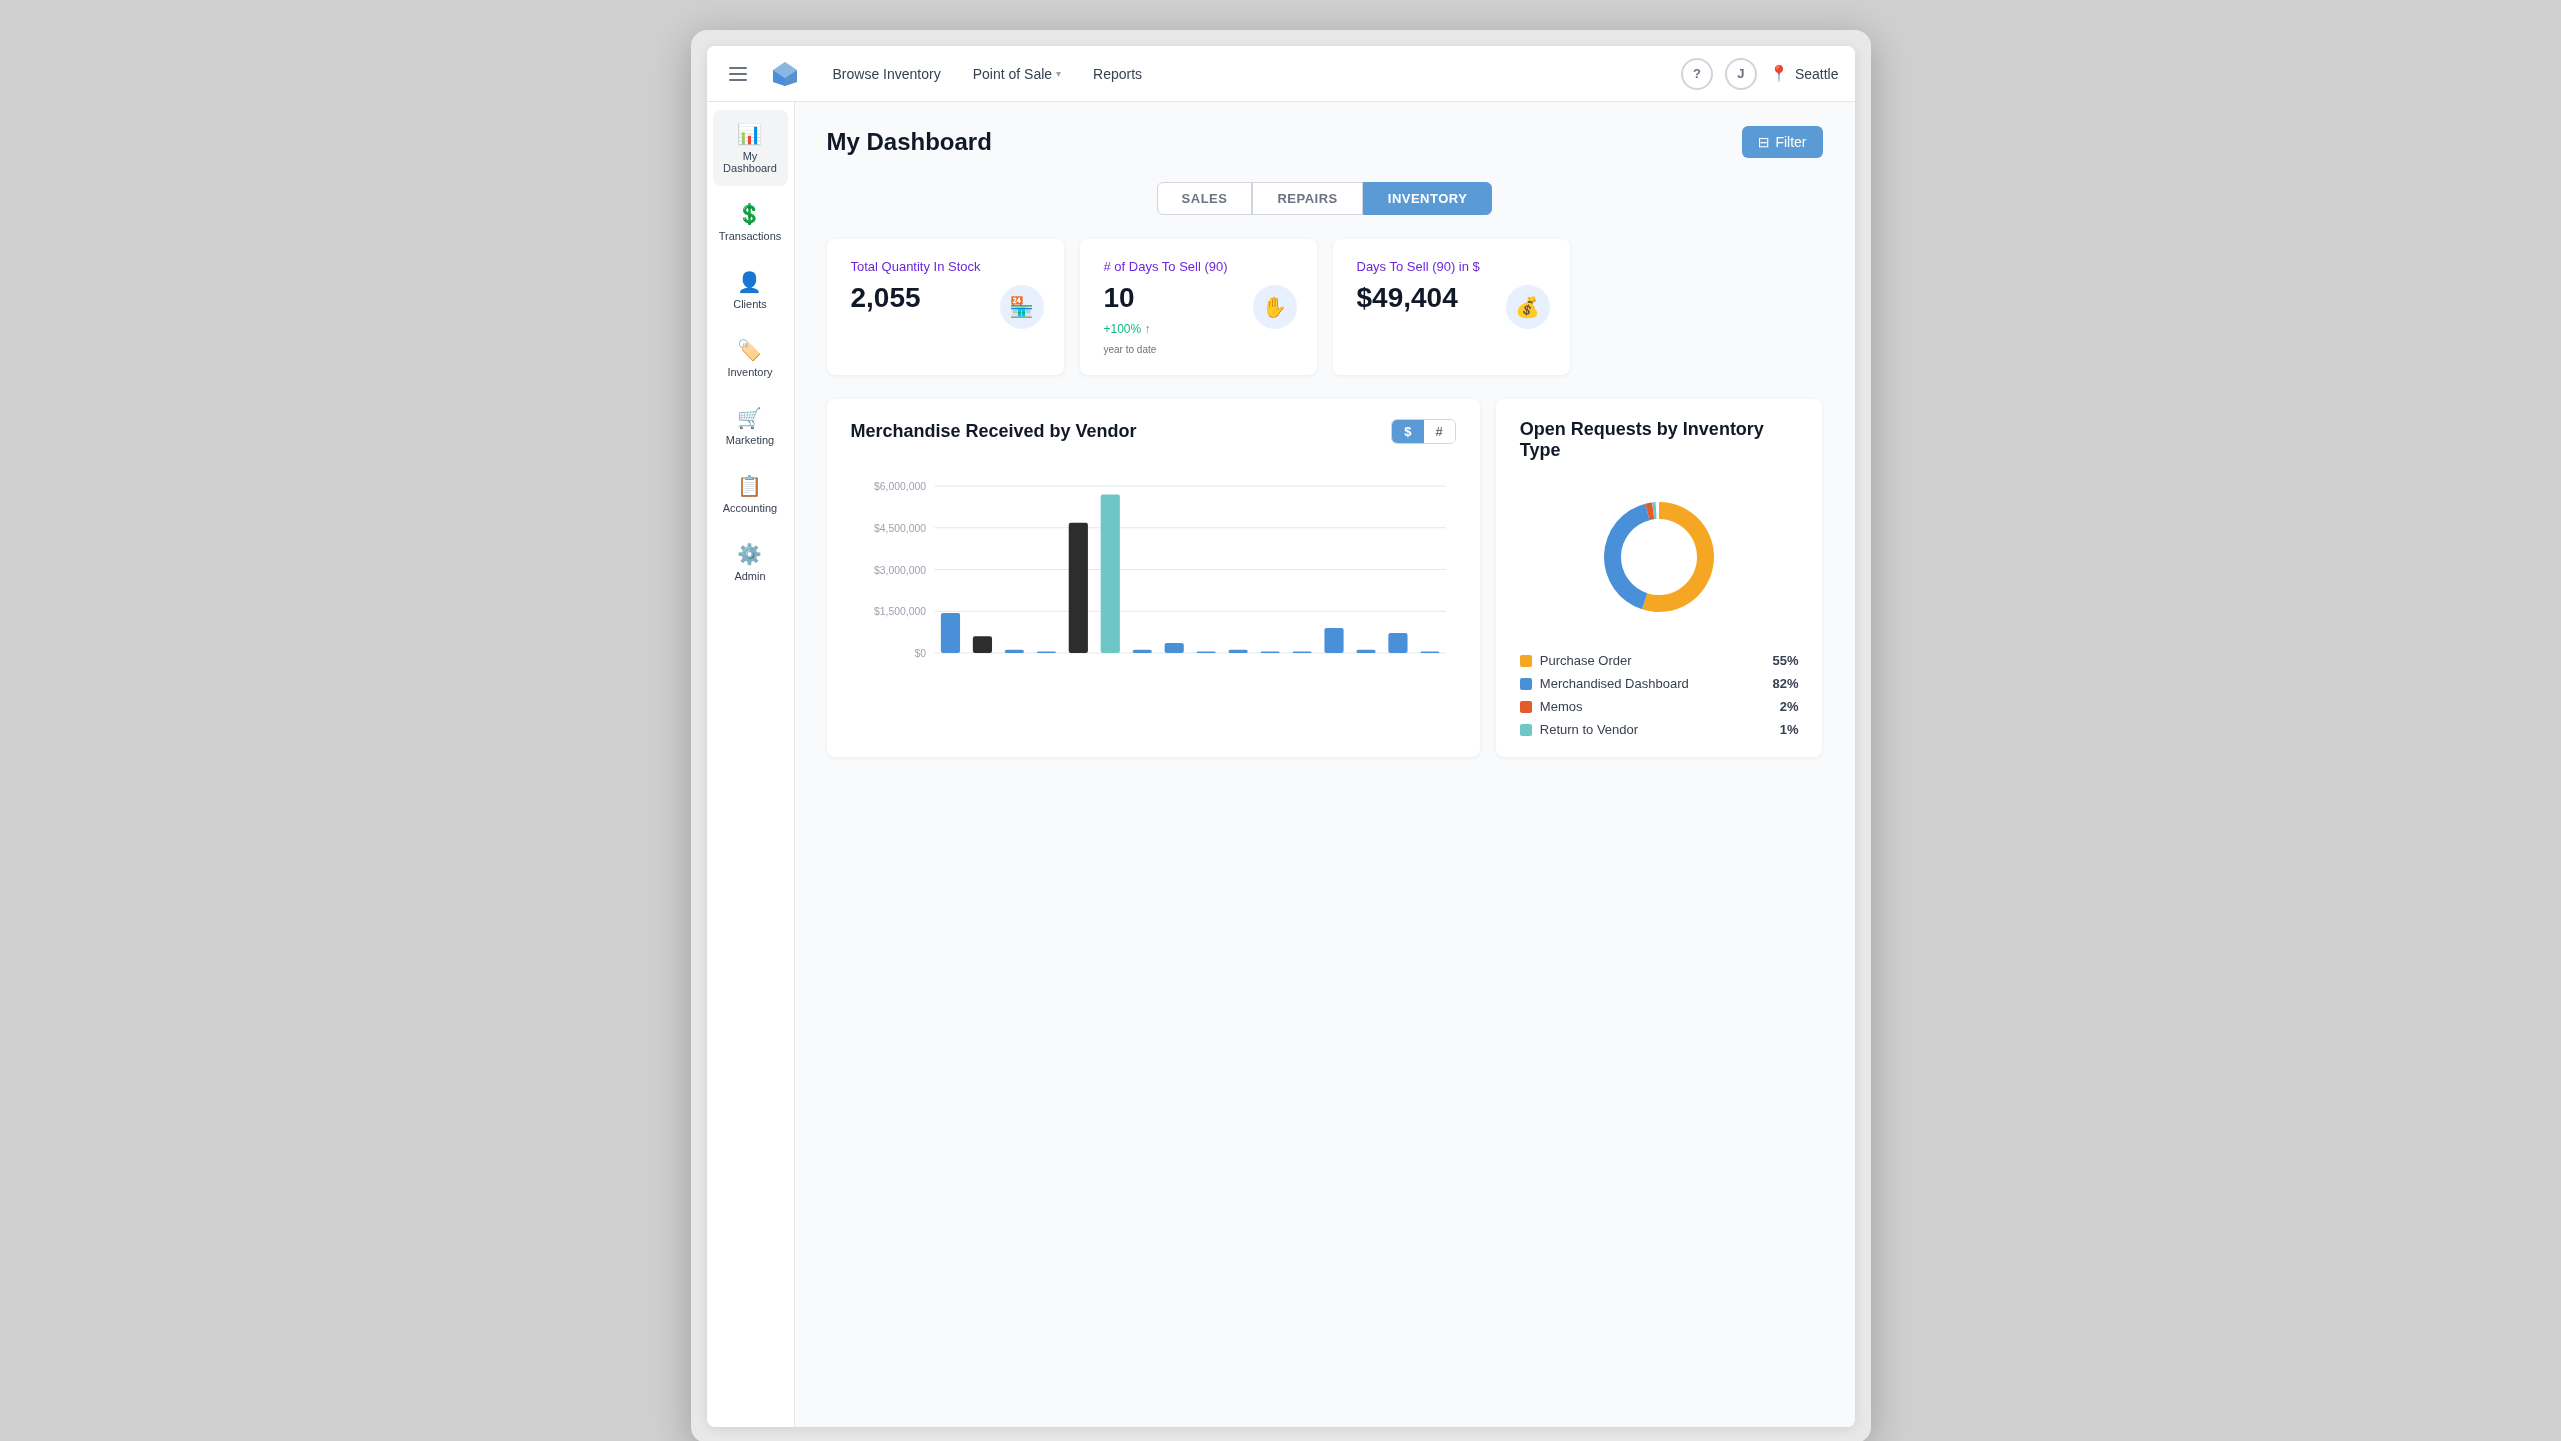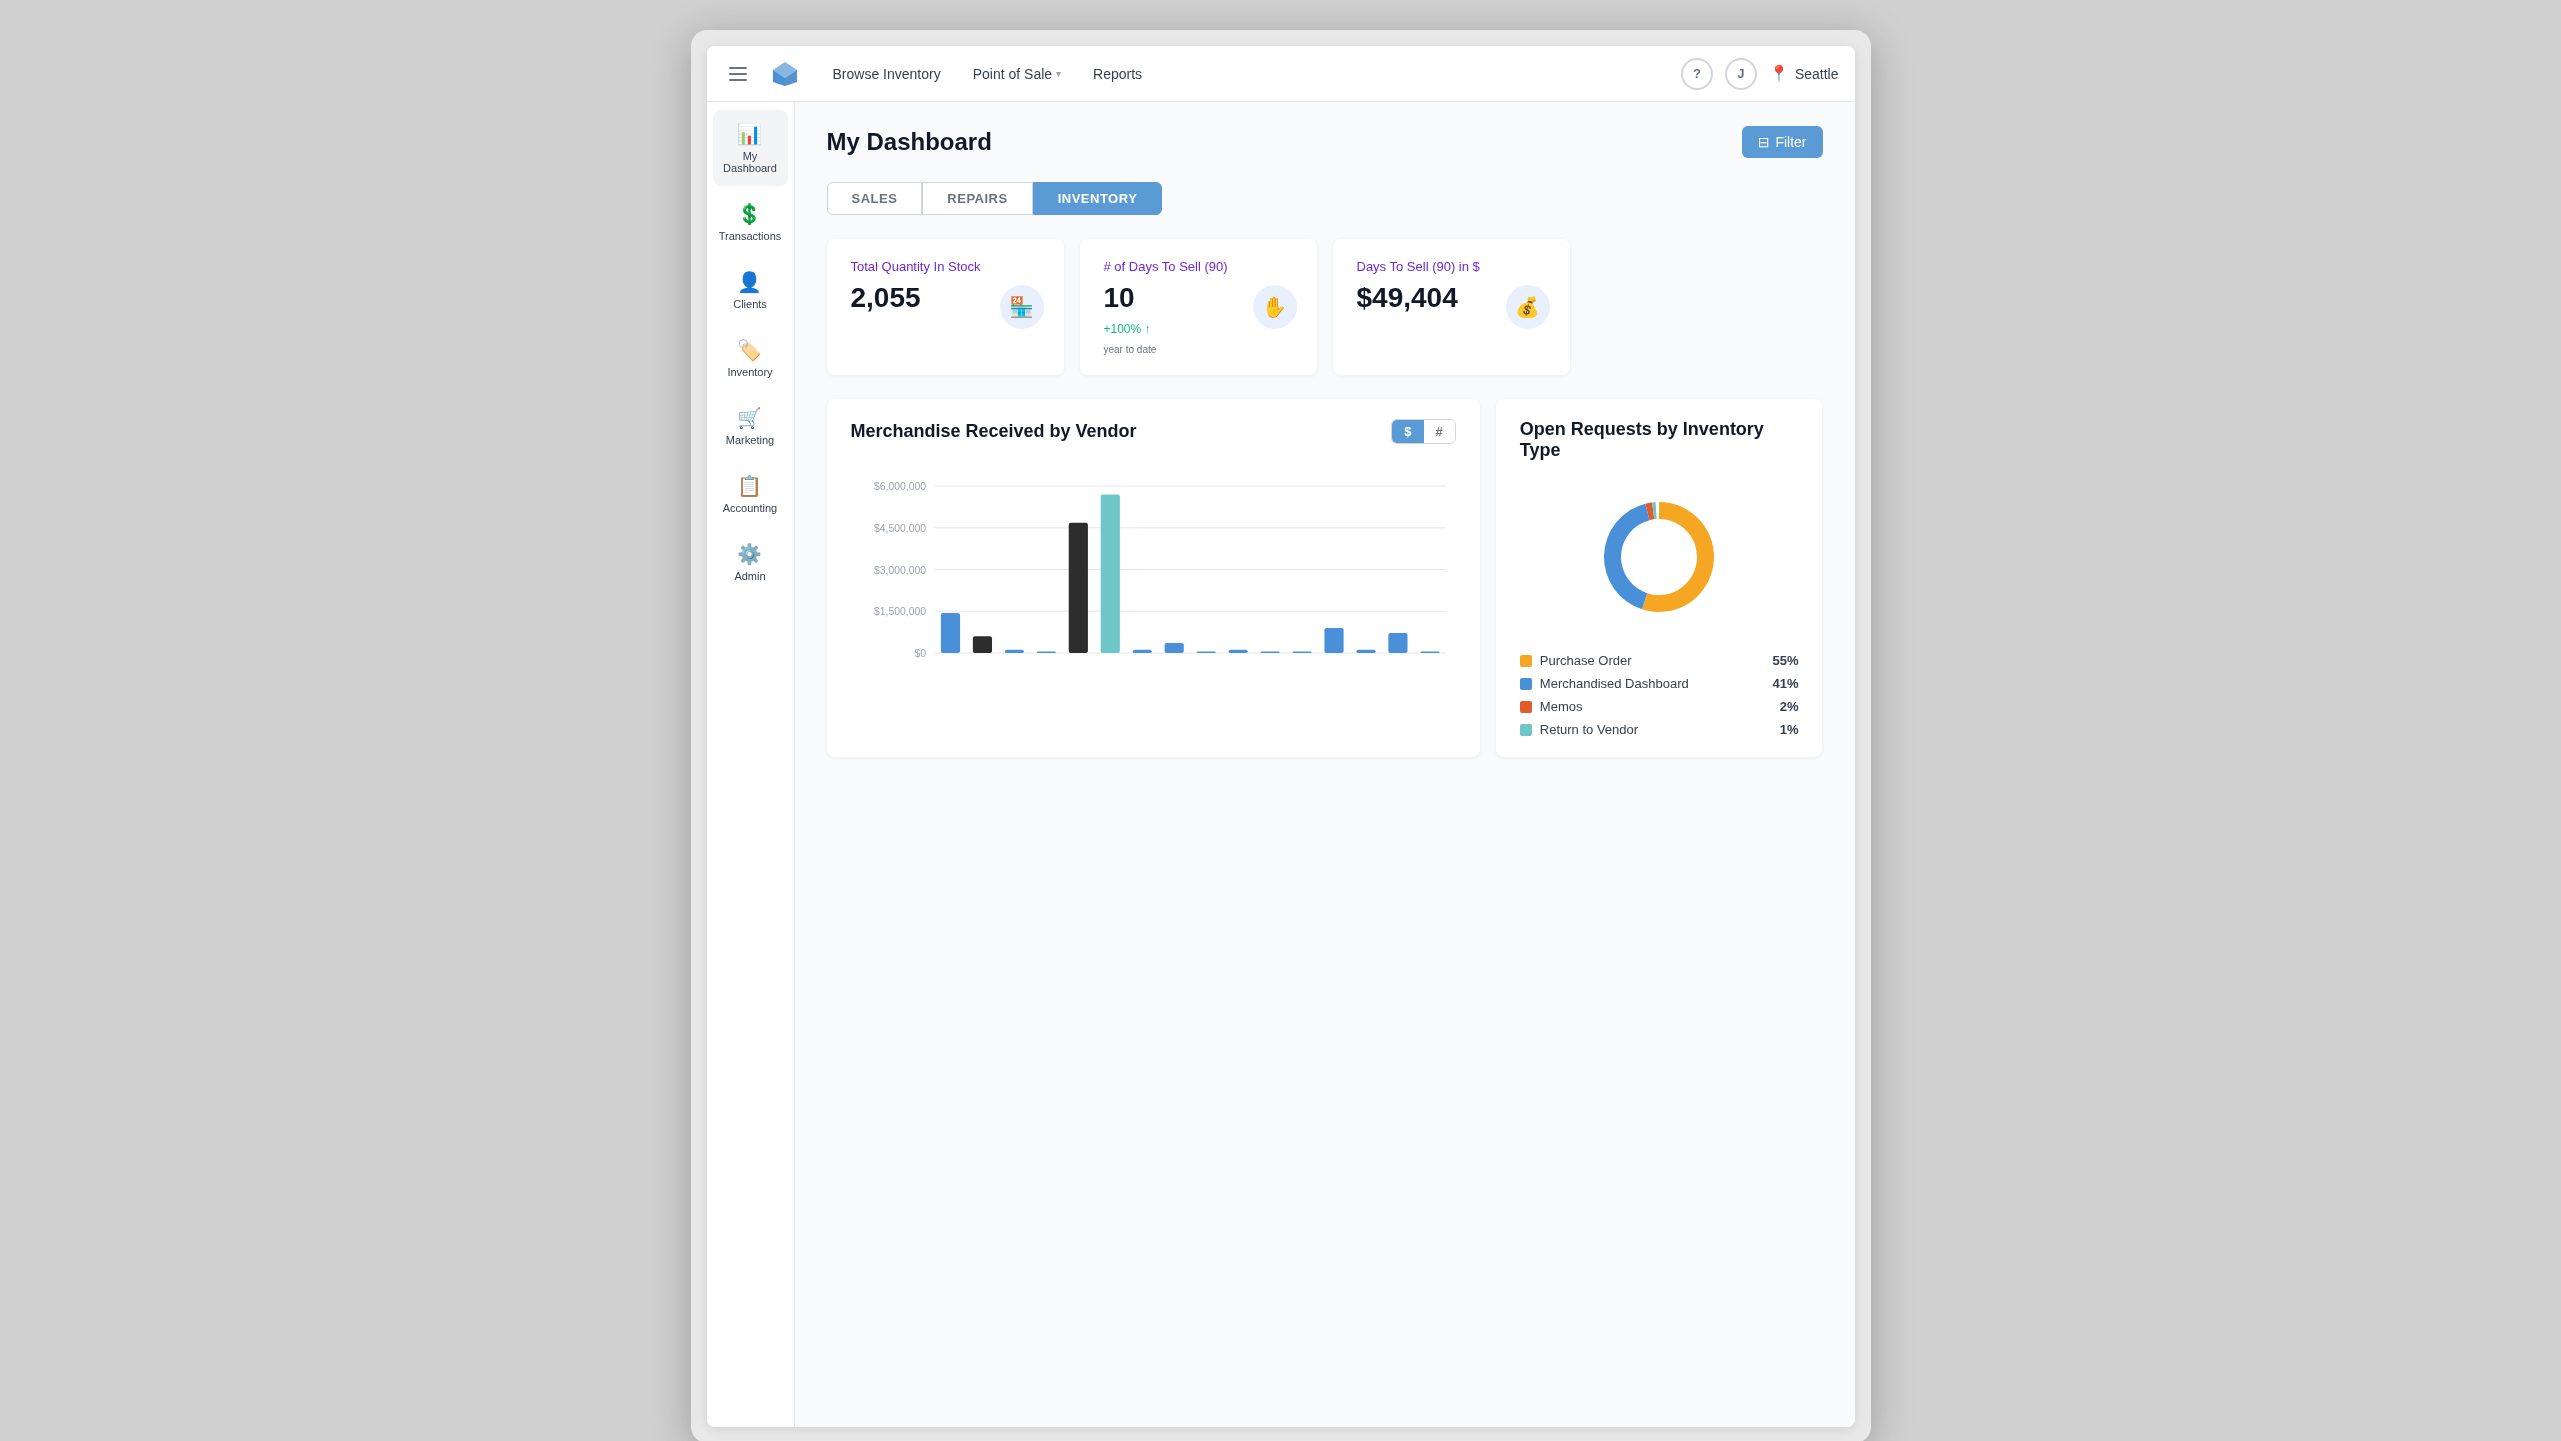--- a/index.html
+++ b/index.html
@@ -175,6 +175,7 @@
     
     .tabs-row {
       display: flex;
+      justify-content: center;
       gap: 0;
       margin-bottom: 24px;
     }

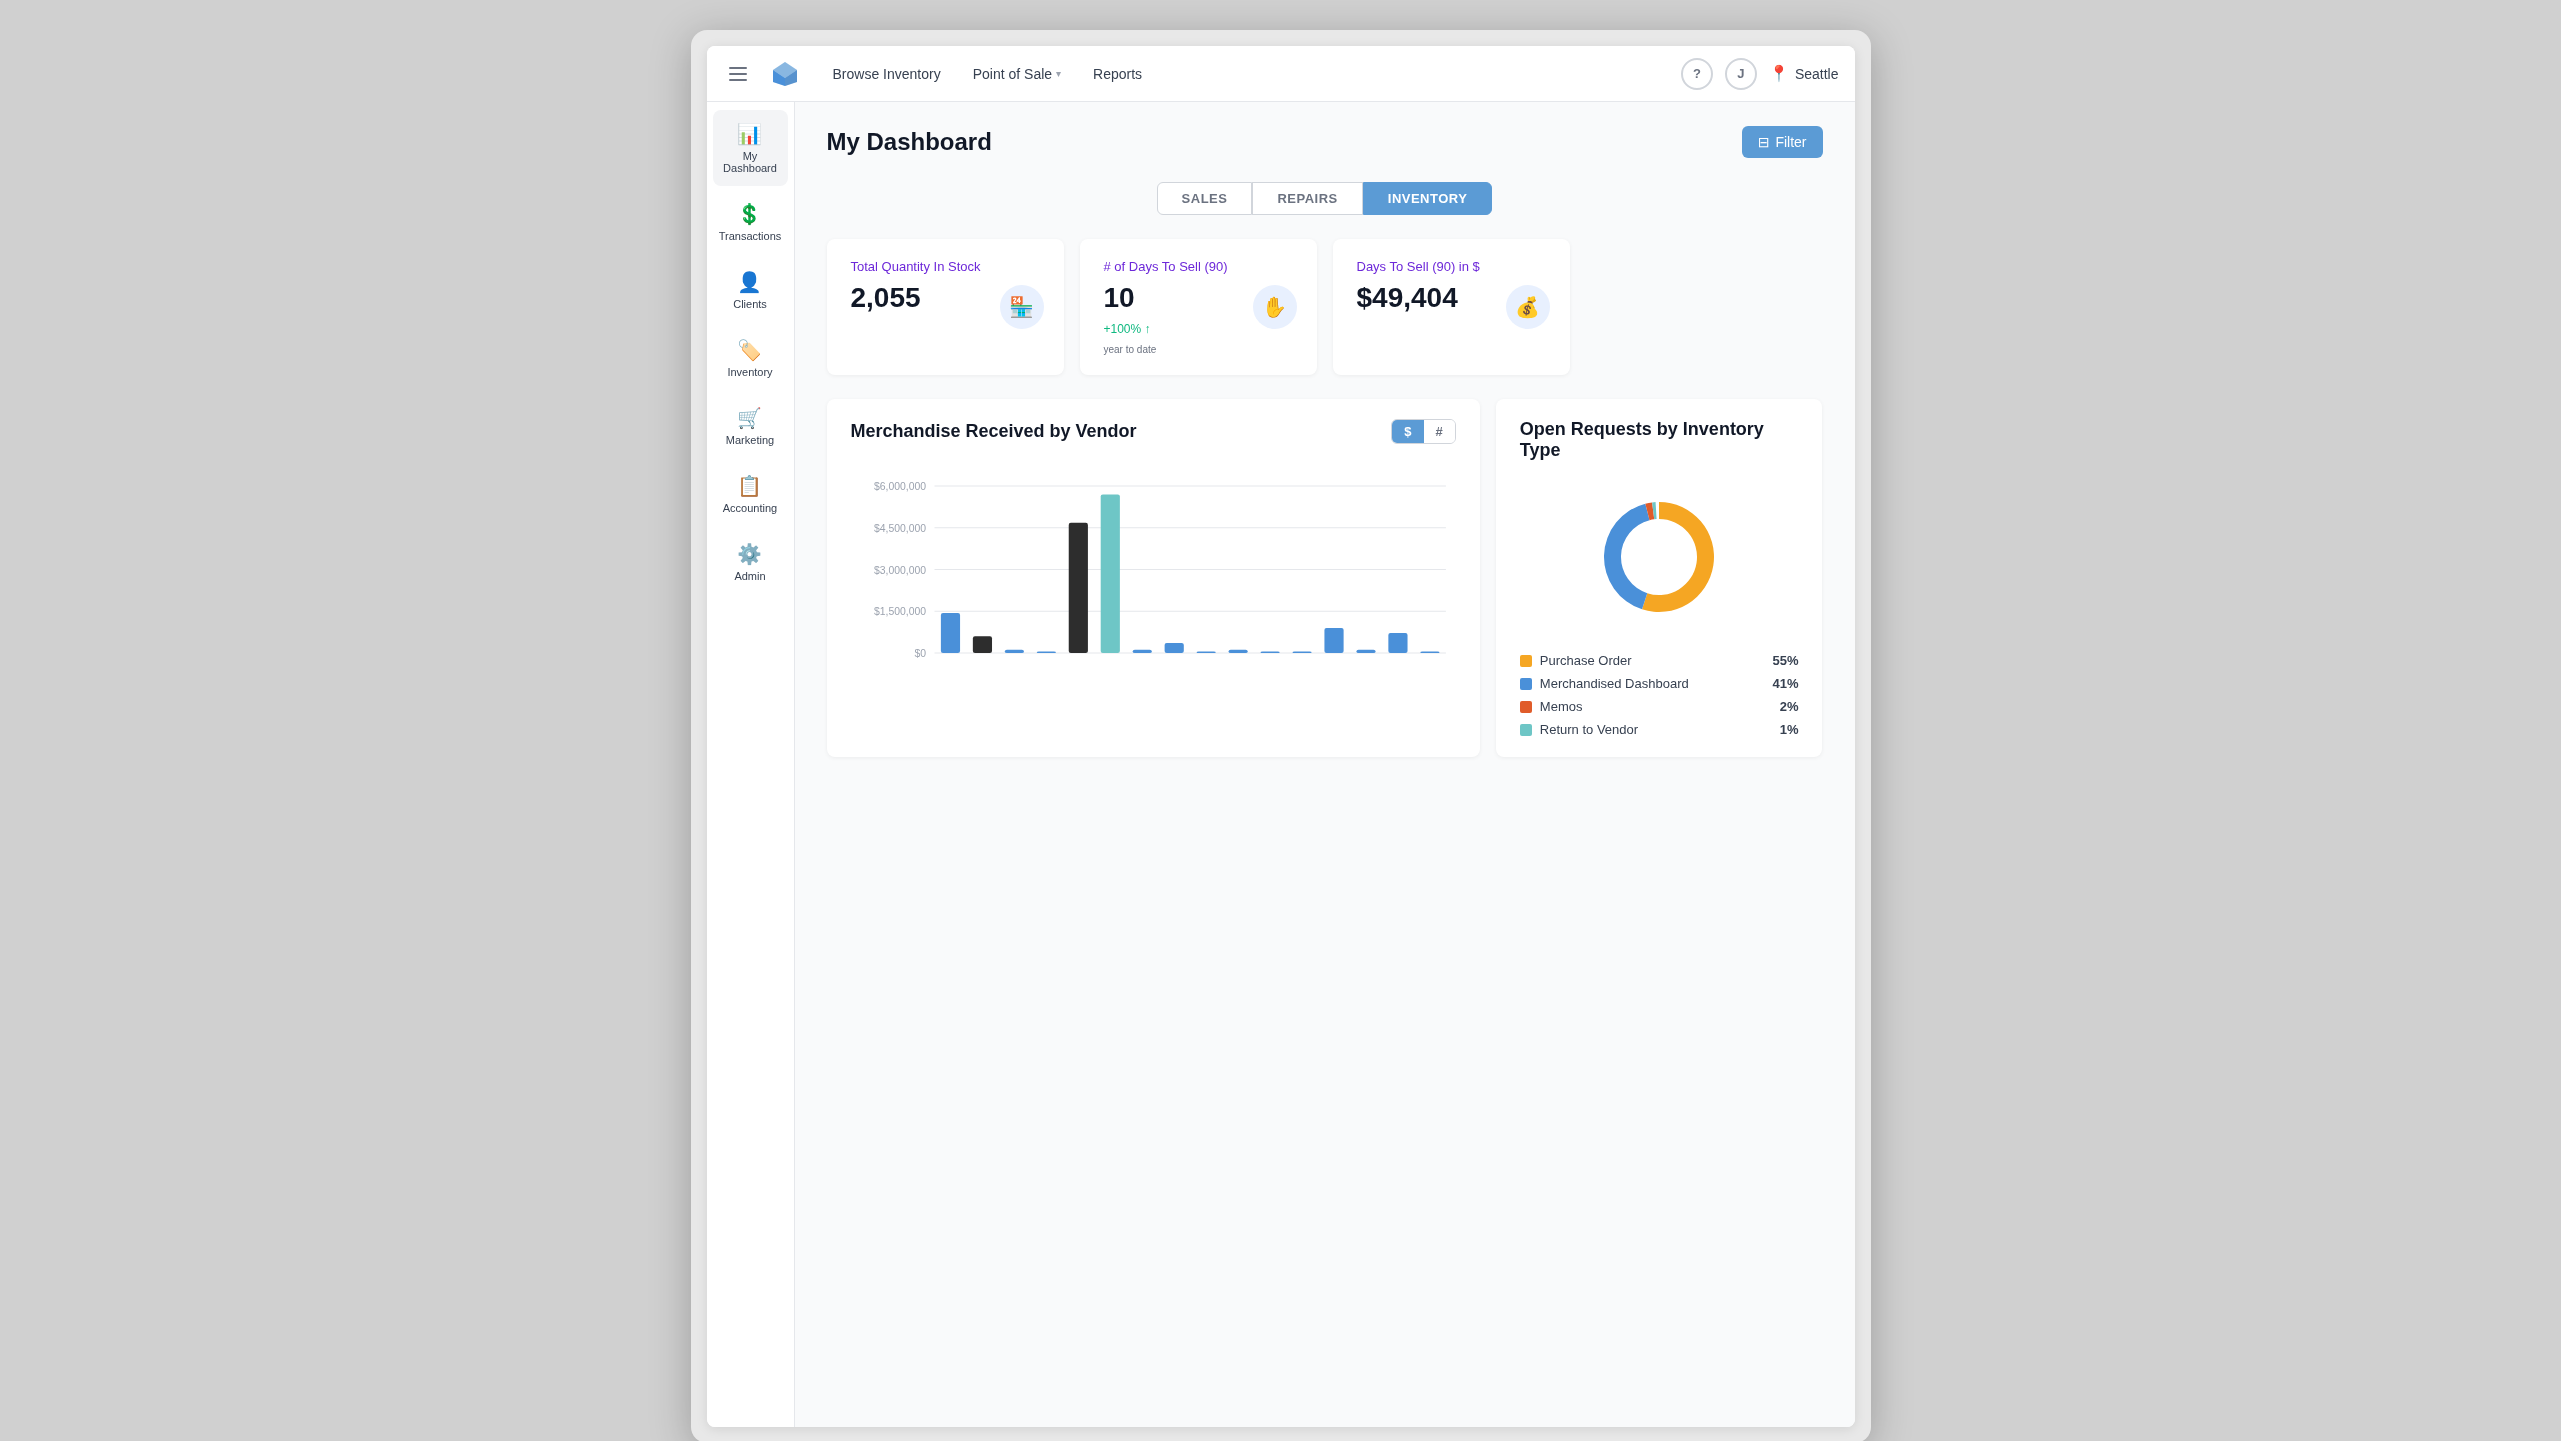--- a/index.html
+++ b/index.html
@@ -519,7 +519,7 @@
       <div class="legend-dot" style="background:#4a90d9"></div>
       <span>Merchandised Dashboard</span>
     </div>
-    <span class="legend-pct">41%</span>
+    <span class="legend-pct">82%</span>
   </div>
                   <div class="legend-item">
     <div class="legend-left">

